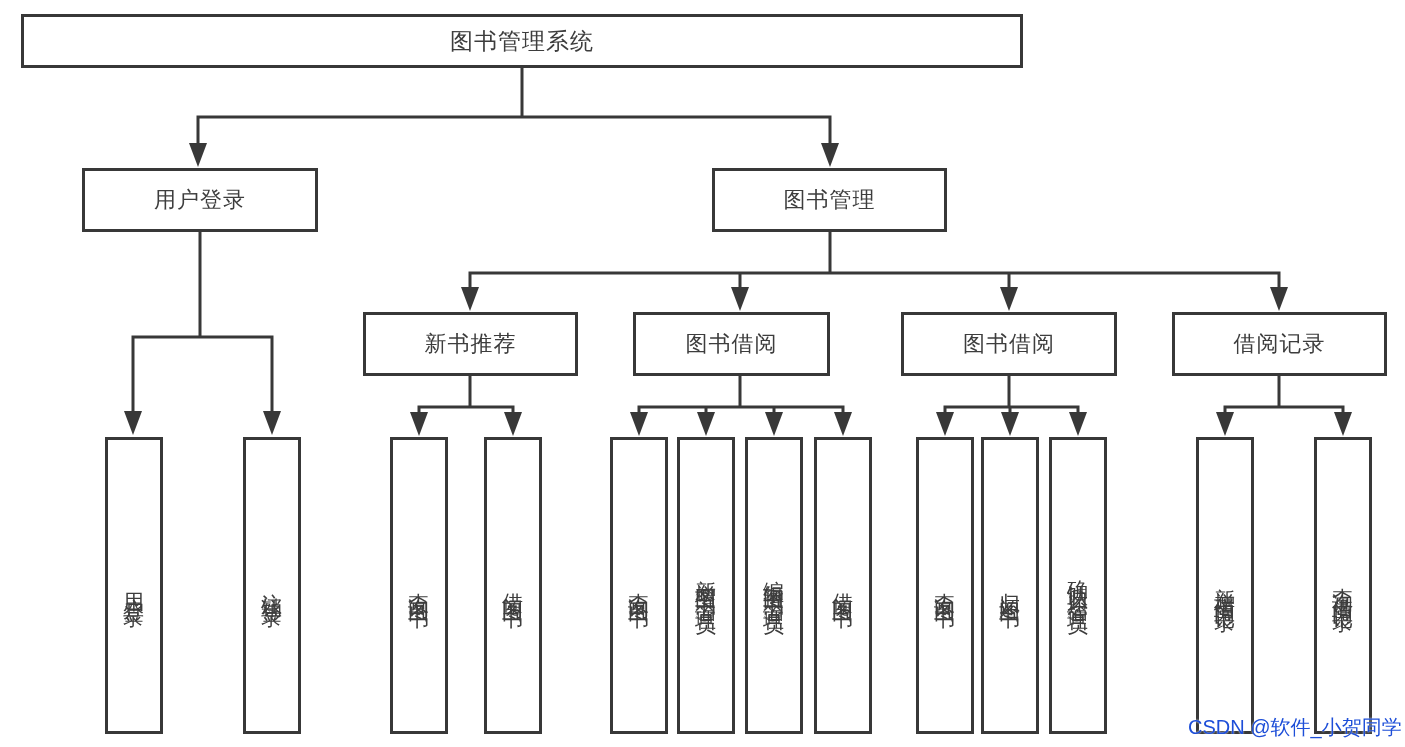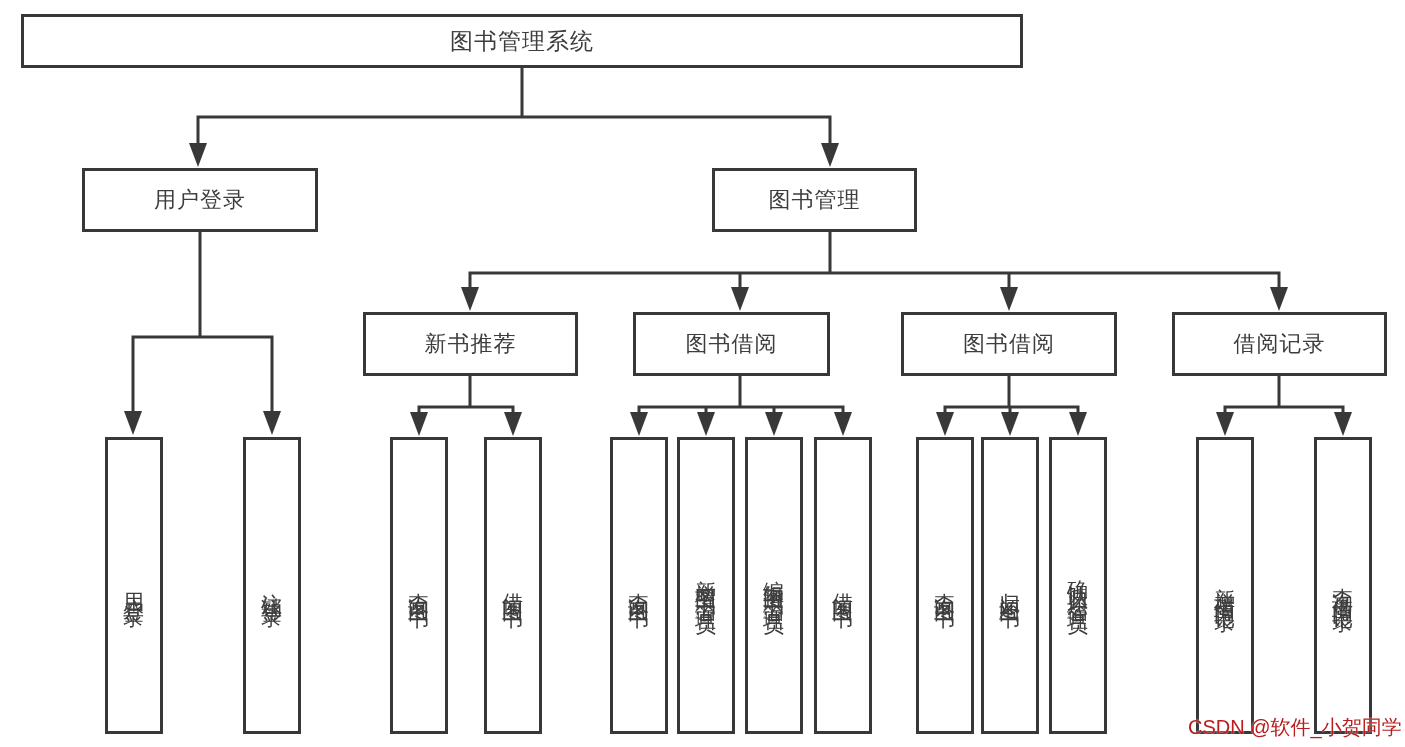--- a/index.html
+++ b/index.html
@@ -123,7 +123,7 @@
   <div class="node root-box">图书管理系统</div>
 
   <div class="node l2-box" style="left:82px; width:236px;">用户登录</div>
-  <div class="node l2-box" style="left:712px; width:205px;">图书管理</div>
+  <div class="node l2-box" style="left:712px; width:235px;">图书管理</div>
 
   <div class="node l3-box" style="left:363px; width:215px;">新书推荐</div>
   <div class="node l3-box" style="left:633px; width:197px;">图书借阅</div>

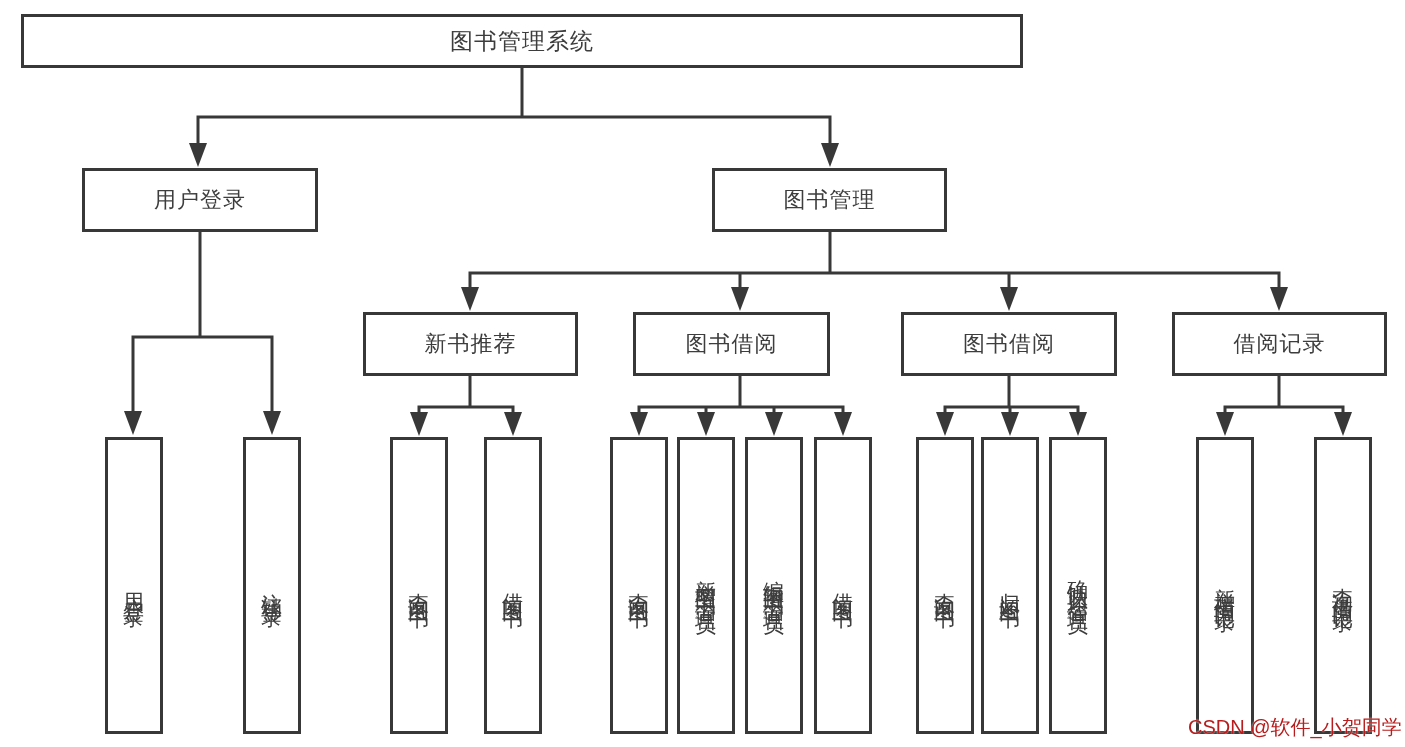--- a/index.html
+++ b/index.html
@@ -73,7 +73,7 @@
     top: 714px;
     z-index: 3;
     font-size: 20px;
-    color: #b91c1c;
+    color: #1d4ed8;
     text-shadow: 0 0 2px #ffffff;
     white-space: nowrap;
   }

